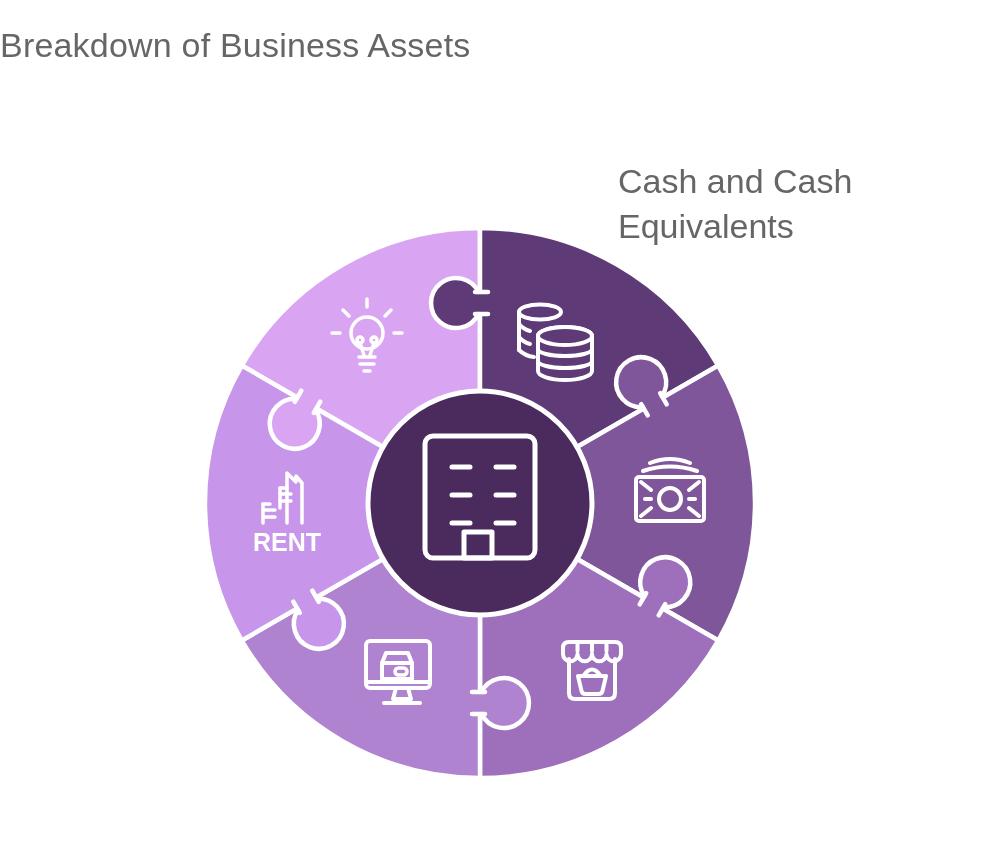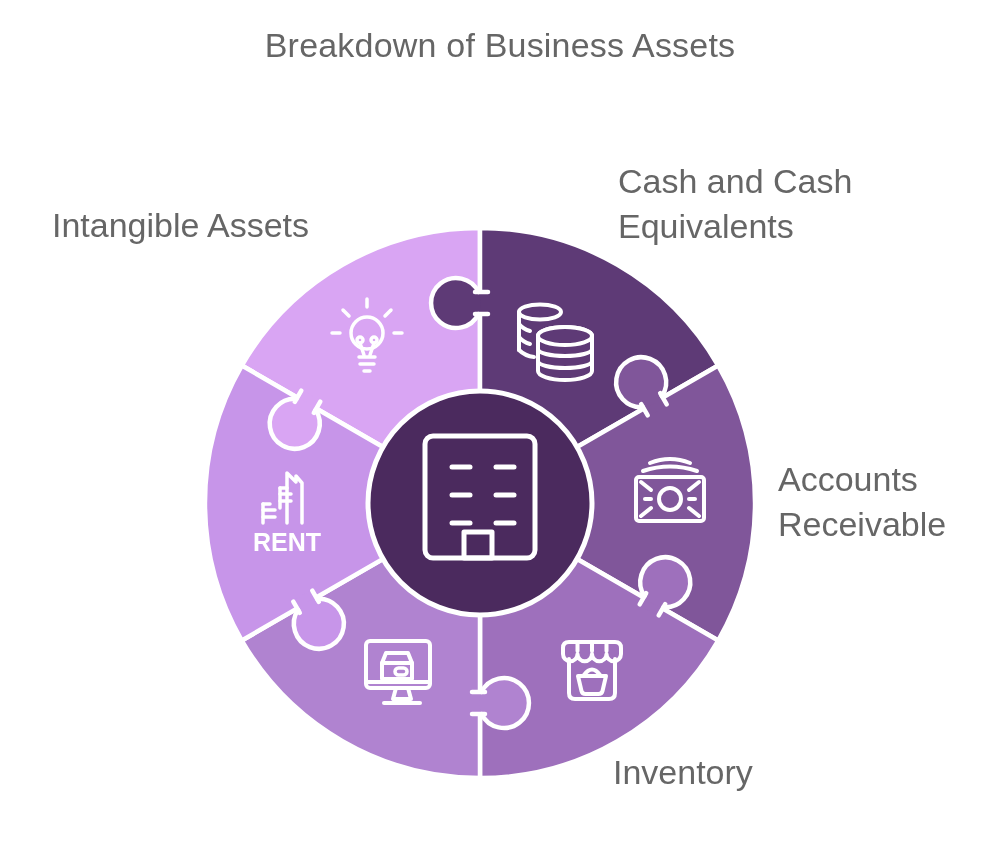--- a/index.html
+++ b/index.html
@@ -8,7 +8,7 @@
     font-family:"Liberation Sans", sans-serif;overflow:hidden;
   }
   .title{
-    position:absolute;top:26px;left:0;width:100%;text-align:center;
+    position:absolute;top:26px;left:0;width:100%;text-align:left;
     font-size:34px;color:#666666;letter-spacing:0.2px;
   }
   .wheel-svg{position:absolute;left:0;top:0;}

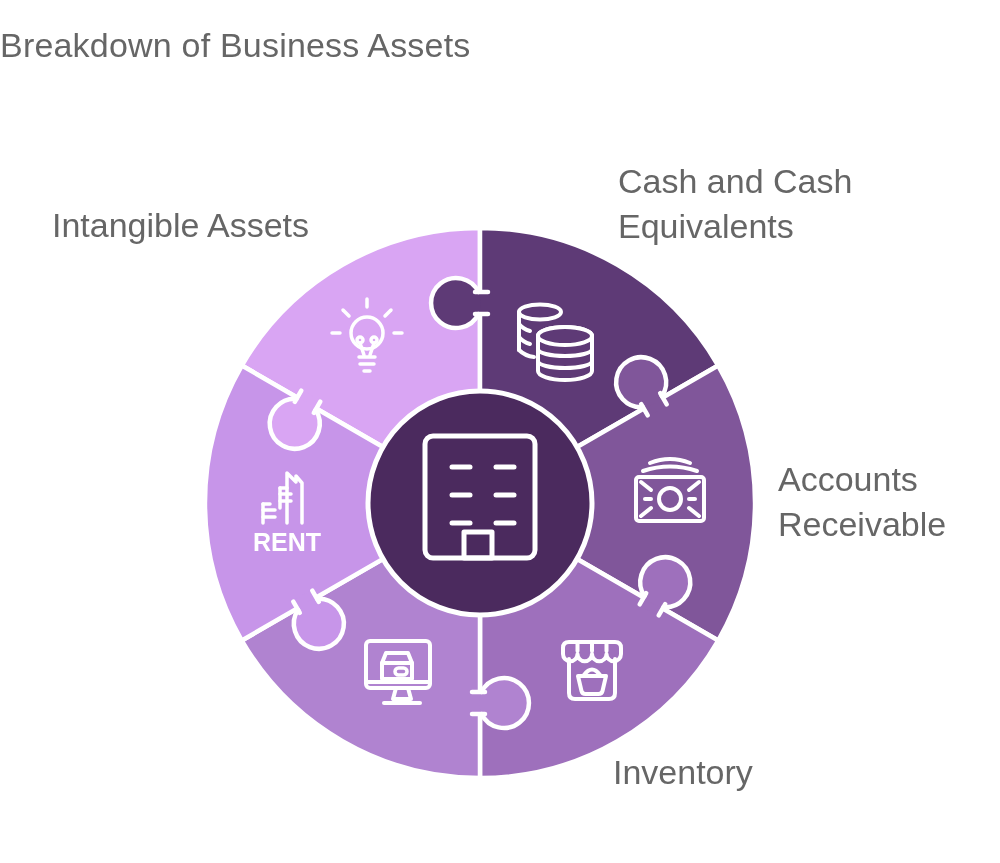--- a/index.html
+++ b/index.html
@@ -158,7 +158,6 @@
       </g>
     </svg>
 
-  <div class="lbl lbl-intangible">Intangible Assets</div>
   <div class="lbl lbl-cash">Cash and Cash Equivalents</div>
   <div class="lbl lbl-ar">Accounts Receivable</div>
   <div class="lbl lbl-inventory">Inventory</div>

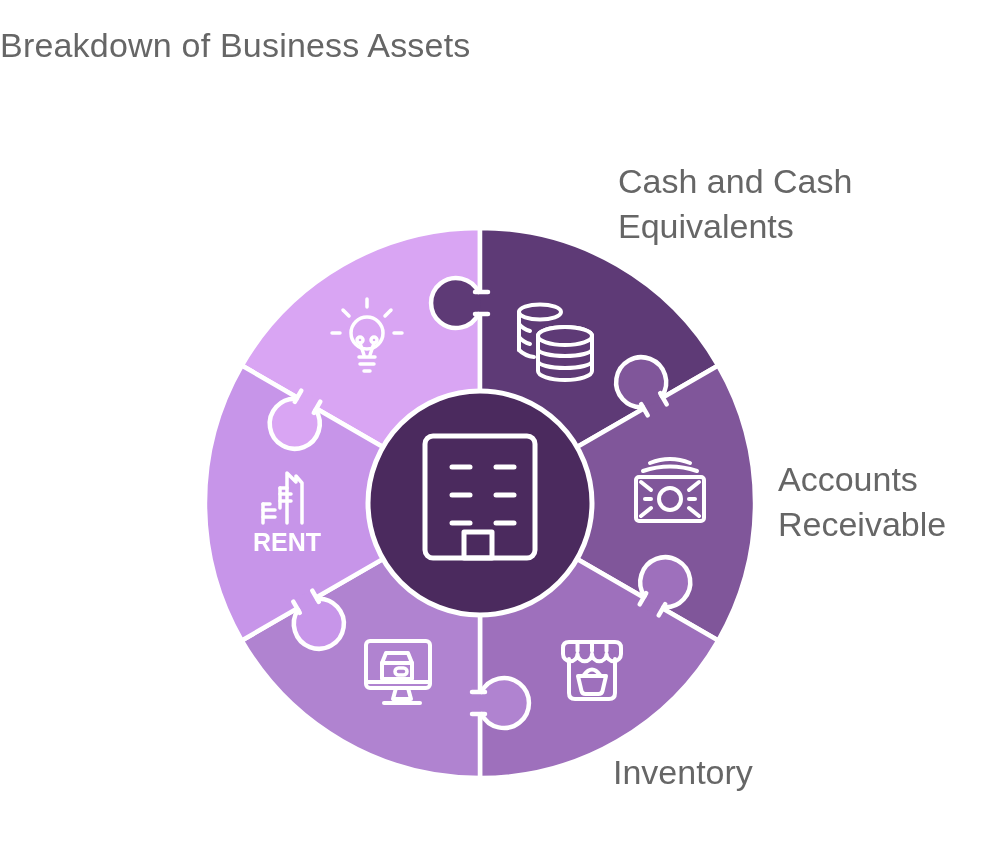--- a/index.html
+++ b/index.html
@@ -159,7 +159,6 @@
     </svg>
 
   <div class="lbl lbl-cash">Cash and Cash Equivalents</div>
-  <div class="lbl lbl-ar">Accounts Receivable</div>
   <div class="lbl lbl-inventory">Inventory</div>
 </div>
 

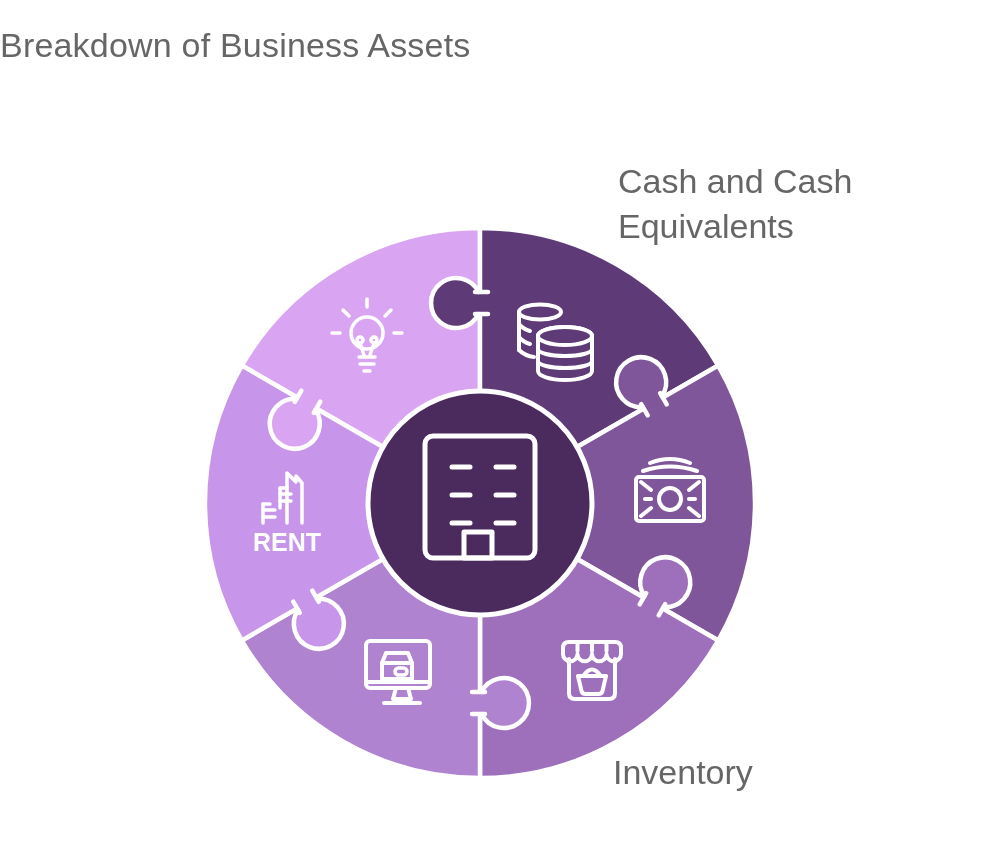--- a/index.html
+++ b/index.html
@@ -159,7 +159,6 @@
     </svg>
 
   <div class="lbl lbl-cash">Cash and Cash Equivalents</div>
-  <div class="lbl lbl-inventory">Inventory</div>
 </div>
 
 </body></html>

